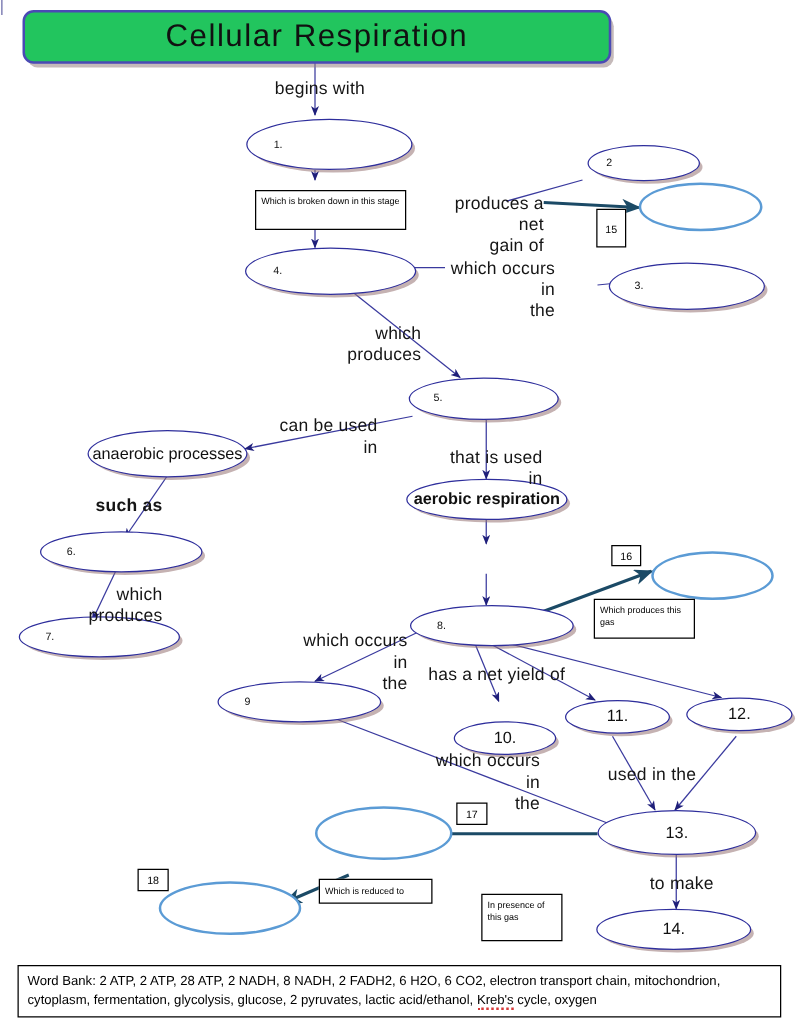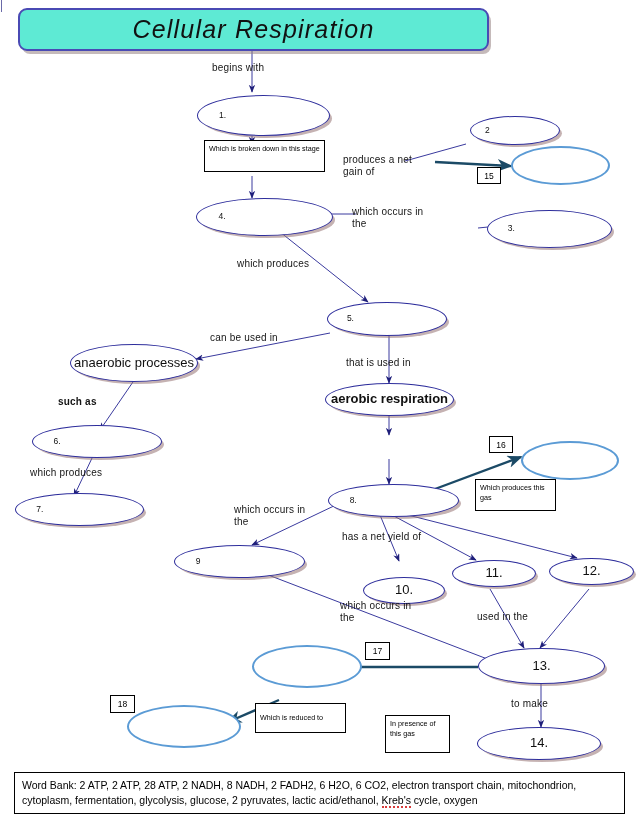--- a/index.html
+++ b/index.html
@@ -37,12 +37,11 @@
     height: 39px;
     border: 2px solid #4a4ab4;
     border-radius: 9px;
-    background: #5eead4;
+    background: #22c55e;
     box-shadow: 3px 4px 0 -1px rgba(150,130,130,0.55);
     display: flex;
     align-items: center;
     justify-content: center;
-    font-style: italic;
   }
   #title-text {
     font-size: 25px;

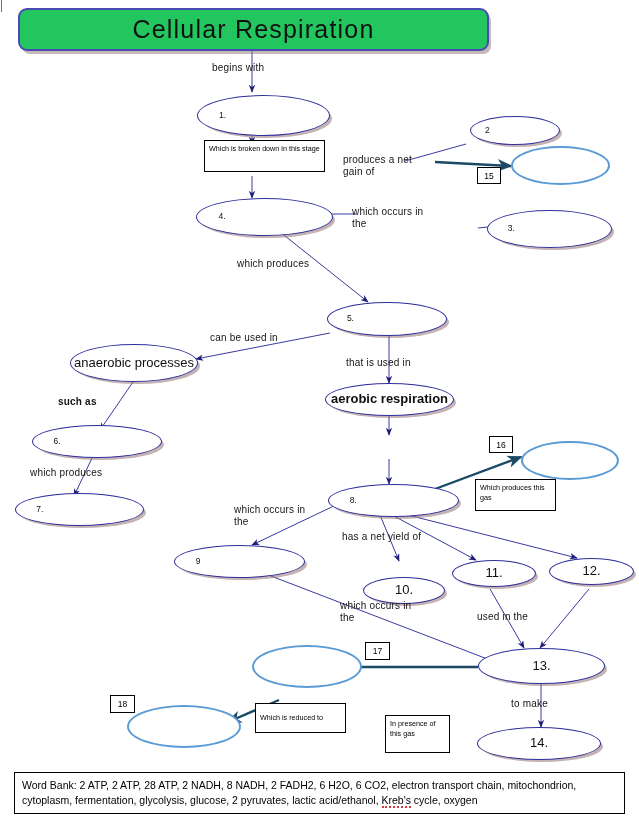--- a/index.html
+++ b/index.html
@@ -93,9 +93,9 @@
   
   .llabel {
     position: absolute;
-    font-size: 10px;
+    font-size: 14px;
     color: #151515;
-    text-align: left;
+    text-align: right;
     line-height: 1.2;
     white-space: pre-line;
     letter-spacing: 0.2px;

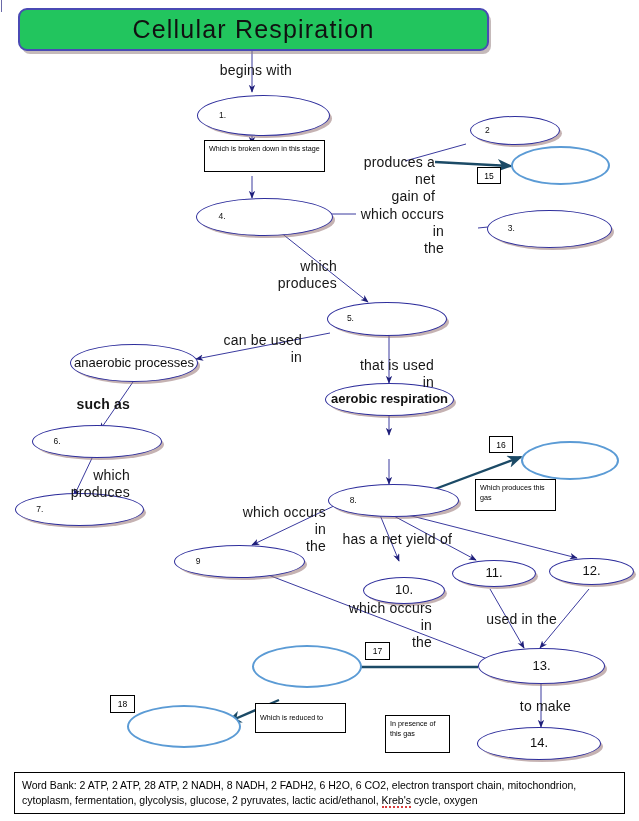--- a/index.html
+++ b/index.html
@@ -332,7 +332,7 @@
 
   <div class="llabel" style="left:511px; top:698px; width:60px;">to make</div>
 
-  <div class="abox" style="left:204px; top:140px; width:121px; height:32px;">Which is broken down in this stage</div>
+  <div class="abox" style="left:204px; top:152px; width:121px; height:32px;">Which is broken down in this stage</div>
 
 
   <div class="abox" style="left:475px; top:479px; width:81px; height:32px;">Which produces this gas</div>

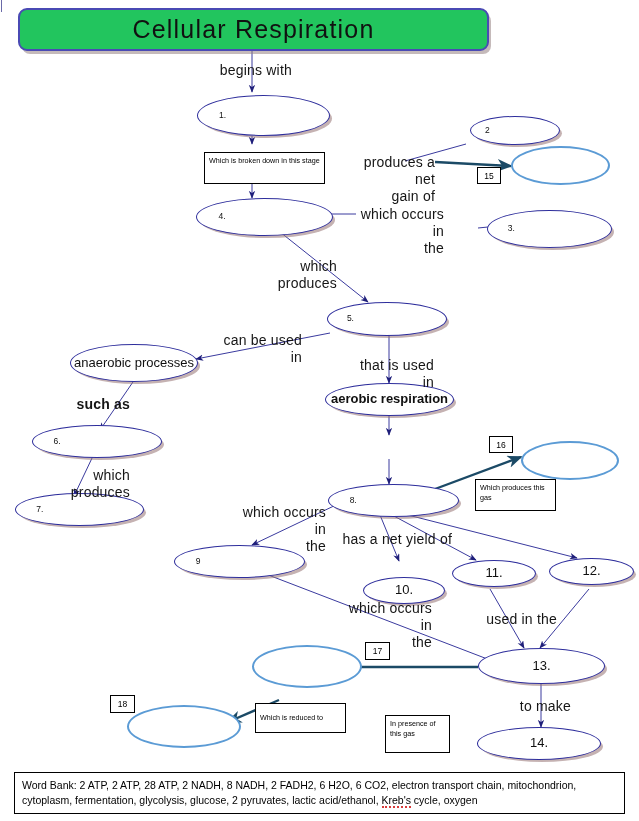--- a/index.html
+++ b/index.html
@@ -341,7 +341,7 @@
 
   <div class="abox" style="left:255px; top:703px; width:91px; height:30px; display:flex; align-items:center;">Which is reduced to</div>
 
-  <div class="numbox" style="left:477px; top:167px; width:24px; height:17px;">15</div>
+  <div class="numbox" style="left:477px; top:167px; width:24px; height:31px;">15</div>
 
   <div class="numbox" style="left:489px; top:436px; width:24px; height:17px;">16</div>
 

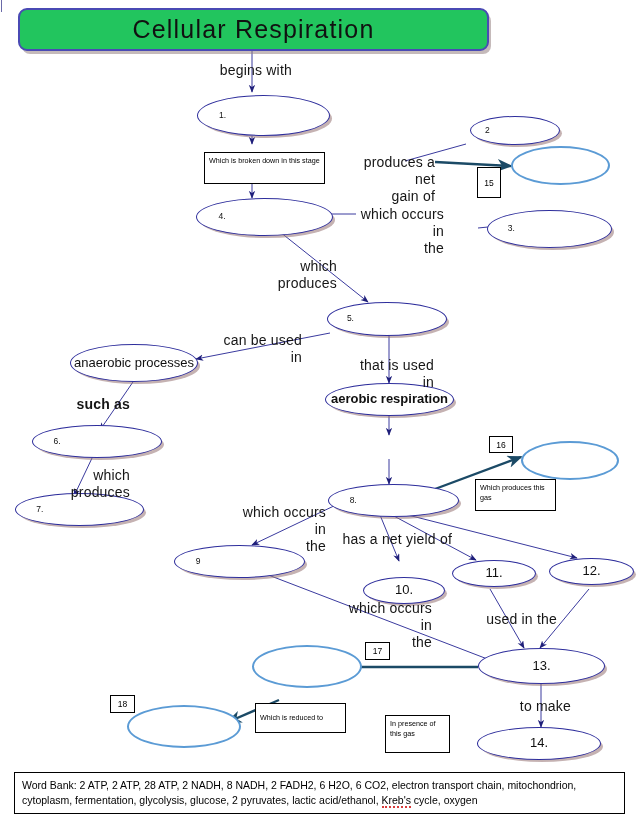--- a/index.html
+++ b/index.html
@@ -339,7 +339,7 @@
 
   <div class="abox" style="left:385px; top:671px; width:65px; height:38px;margin-top:44px;">In presence of this gas</div>
 
-  <div class="abox" style="left:255px; top:703px; width:91px; height:30px; display:flex; align-items:center;">Which is reduced to</div>
+  <div class="abox" style="left:255px; top:703px; width:91px; height:20px; display:flex; align-items:center;">Which is reduced to</div>
 
   <div class="numbox" style="left:477px; top:167px; width:24px; height:31px;">15</div>
 

